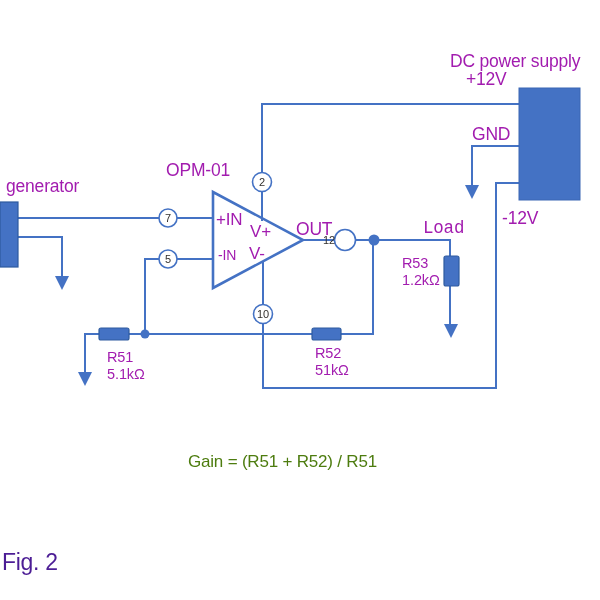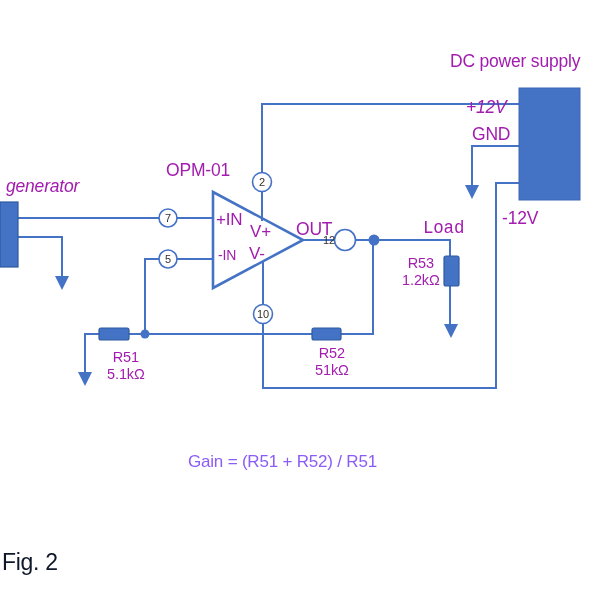--- a/index.html
+++ b/index.html
@@ -78,7 +78,7 @@
   <div class="label" style="left:6px;top:177px;font-style:italic;">generator</div>
   <div class="label" style="left:166px;top:161px;">OPM-01</div>
   <div class="label" style="left:450px;top:52px;">DC power supply</div>
-  <div class="label" style="left:466px;top:98px;font-style:italic;">+12V</div>
+  <div class="label" style="left:466px;top:70px;">+12V</div>
   <div class="label" style="left:472px;top:125px;">GND</div>
   <div class="label" style="left:502px;top:209px;">-12V</div>
   <div class="label" style="left:423px;top:219px;font-family:Liberation Mono, monospace;">Load</div>

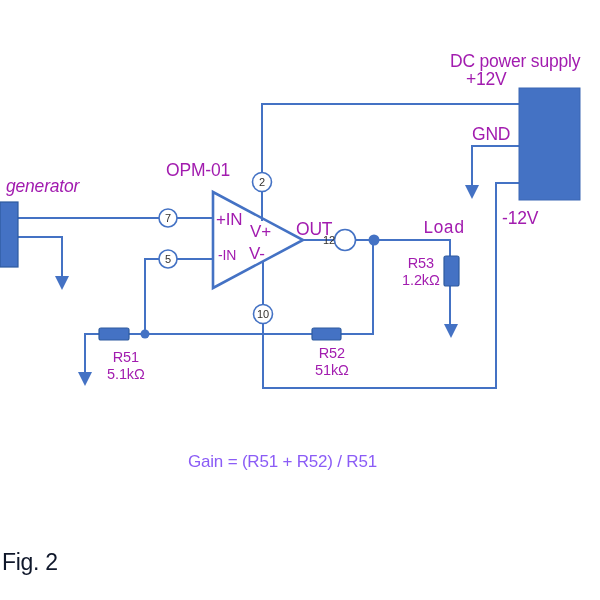--- a/index.html
+++ b/index.html
@@ -75,7 +75,7 @@
     </g>
   </svg>
 
-  <div class="label" style="left:6px;top:177px;font-style:italic;">generator</div>
+  <div class="label" style="left:6px;top:177px;">generator</div>
   <div class="label" style="left:166px;top:161px;">OPM-01</div>
   <div class="label" style="left:450px;top:52px;">DC power supply</div>
   <div class="label" style="left:466px;top:70px;">+12V</div>

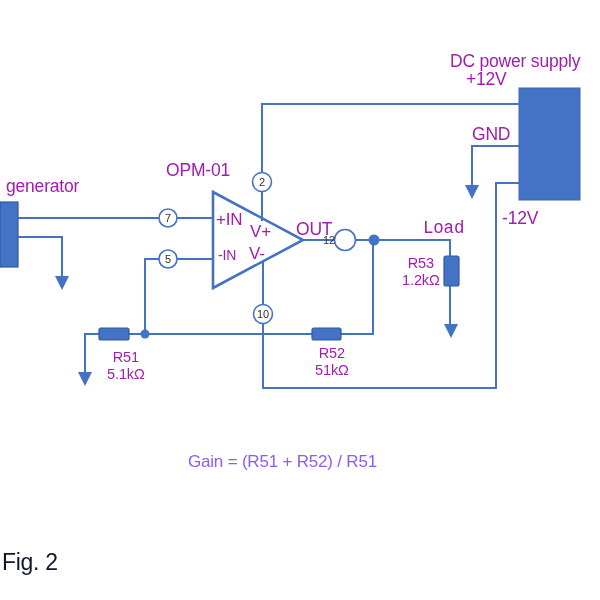--- a/index.html
+++ b/index.html
@@ -12,7 +12,7 @@
     position:absolute;white-space:nowrap;color:#a21caf;
     font-size:17.5px;letter-spacing:-0.2px;line-height:1.1;
   }
-  .small{font-size:14.5px;letter-spacing:-0.1px;line-height:17px;text-align:center;}
+  .small{font-size:14.5px;letter-spacing:-0.1px;line-height:17px;}
   .pin{
     position:absolute;font-size:11px;color:#33302e;letter-spacing:0;
     transform:translate(-50%,-52%);white-space:nowrap;

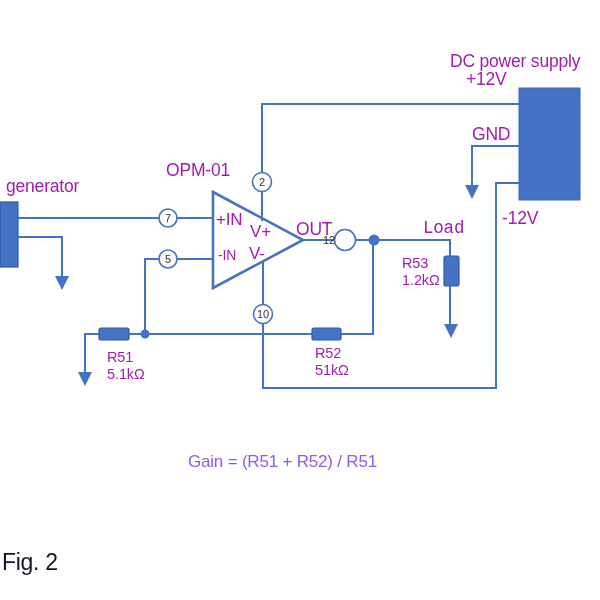--- a/index.html
+++ b/index.html
@@ -22,7 +22,7 @@
     font-size:23px;letter-spacing:-0.3px;
   }
   .formula{
-    position:absolute;left:188px;top:452px;white-space:nowrap;color:#8b5cf6;
+    position:absolute;left:188px;top:452px;white-space:nowrap;color:#4d7c0f;
     font-size:17px;letter-spacing:-0.2px;
   }
 </style>

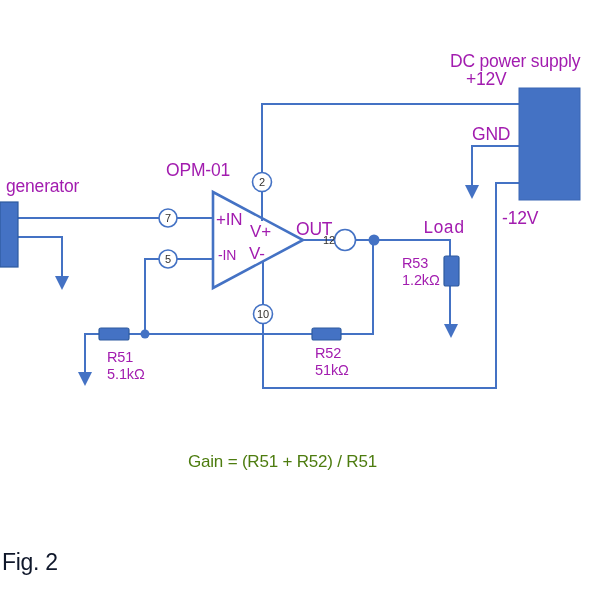--- a/index.html
+++ b/index.html
@@ -18,7 +18,7 @@
     transform:translate(-50%,-52%);white-space:nowrap;
   }
   .caption{
-    position:absolute;top:549px;white-space:nowrap;color:#0f172a;
+    position:absolute;top:549px;white-space:nowrap;color:#4c1d95;
     font-size:23px;letter-spacing:-0.3px;
   }
   .formula{

